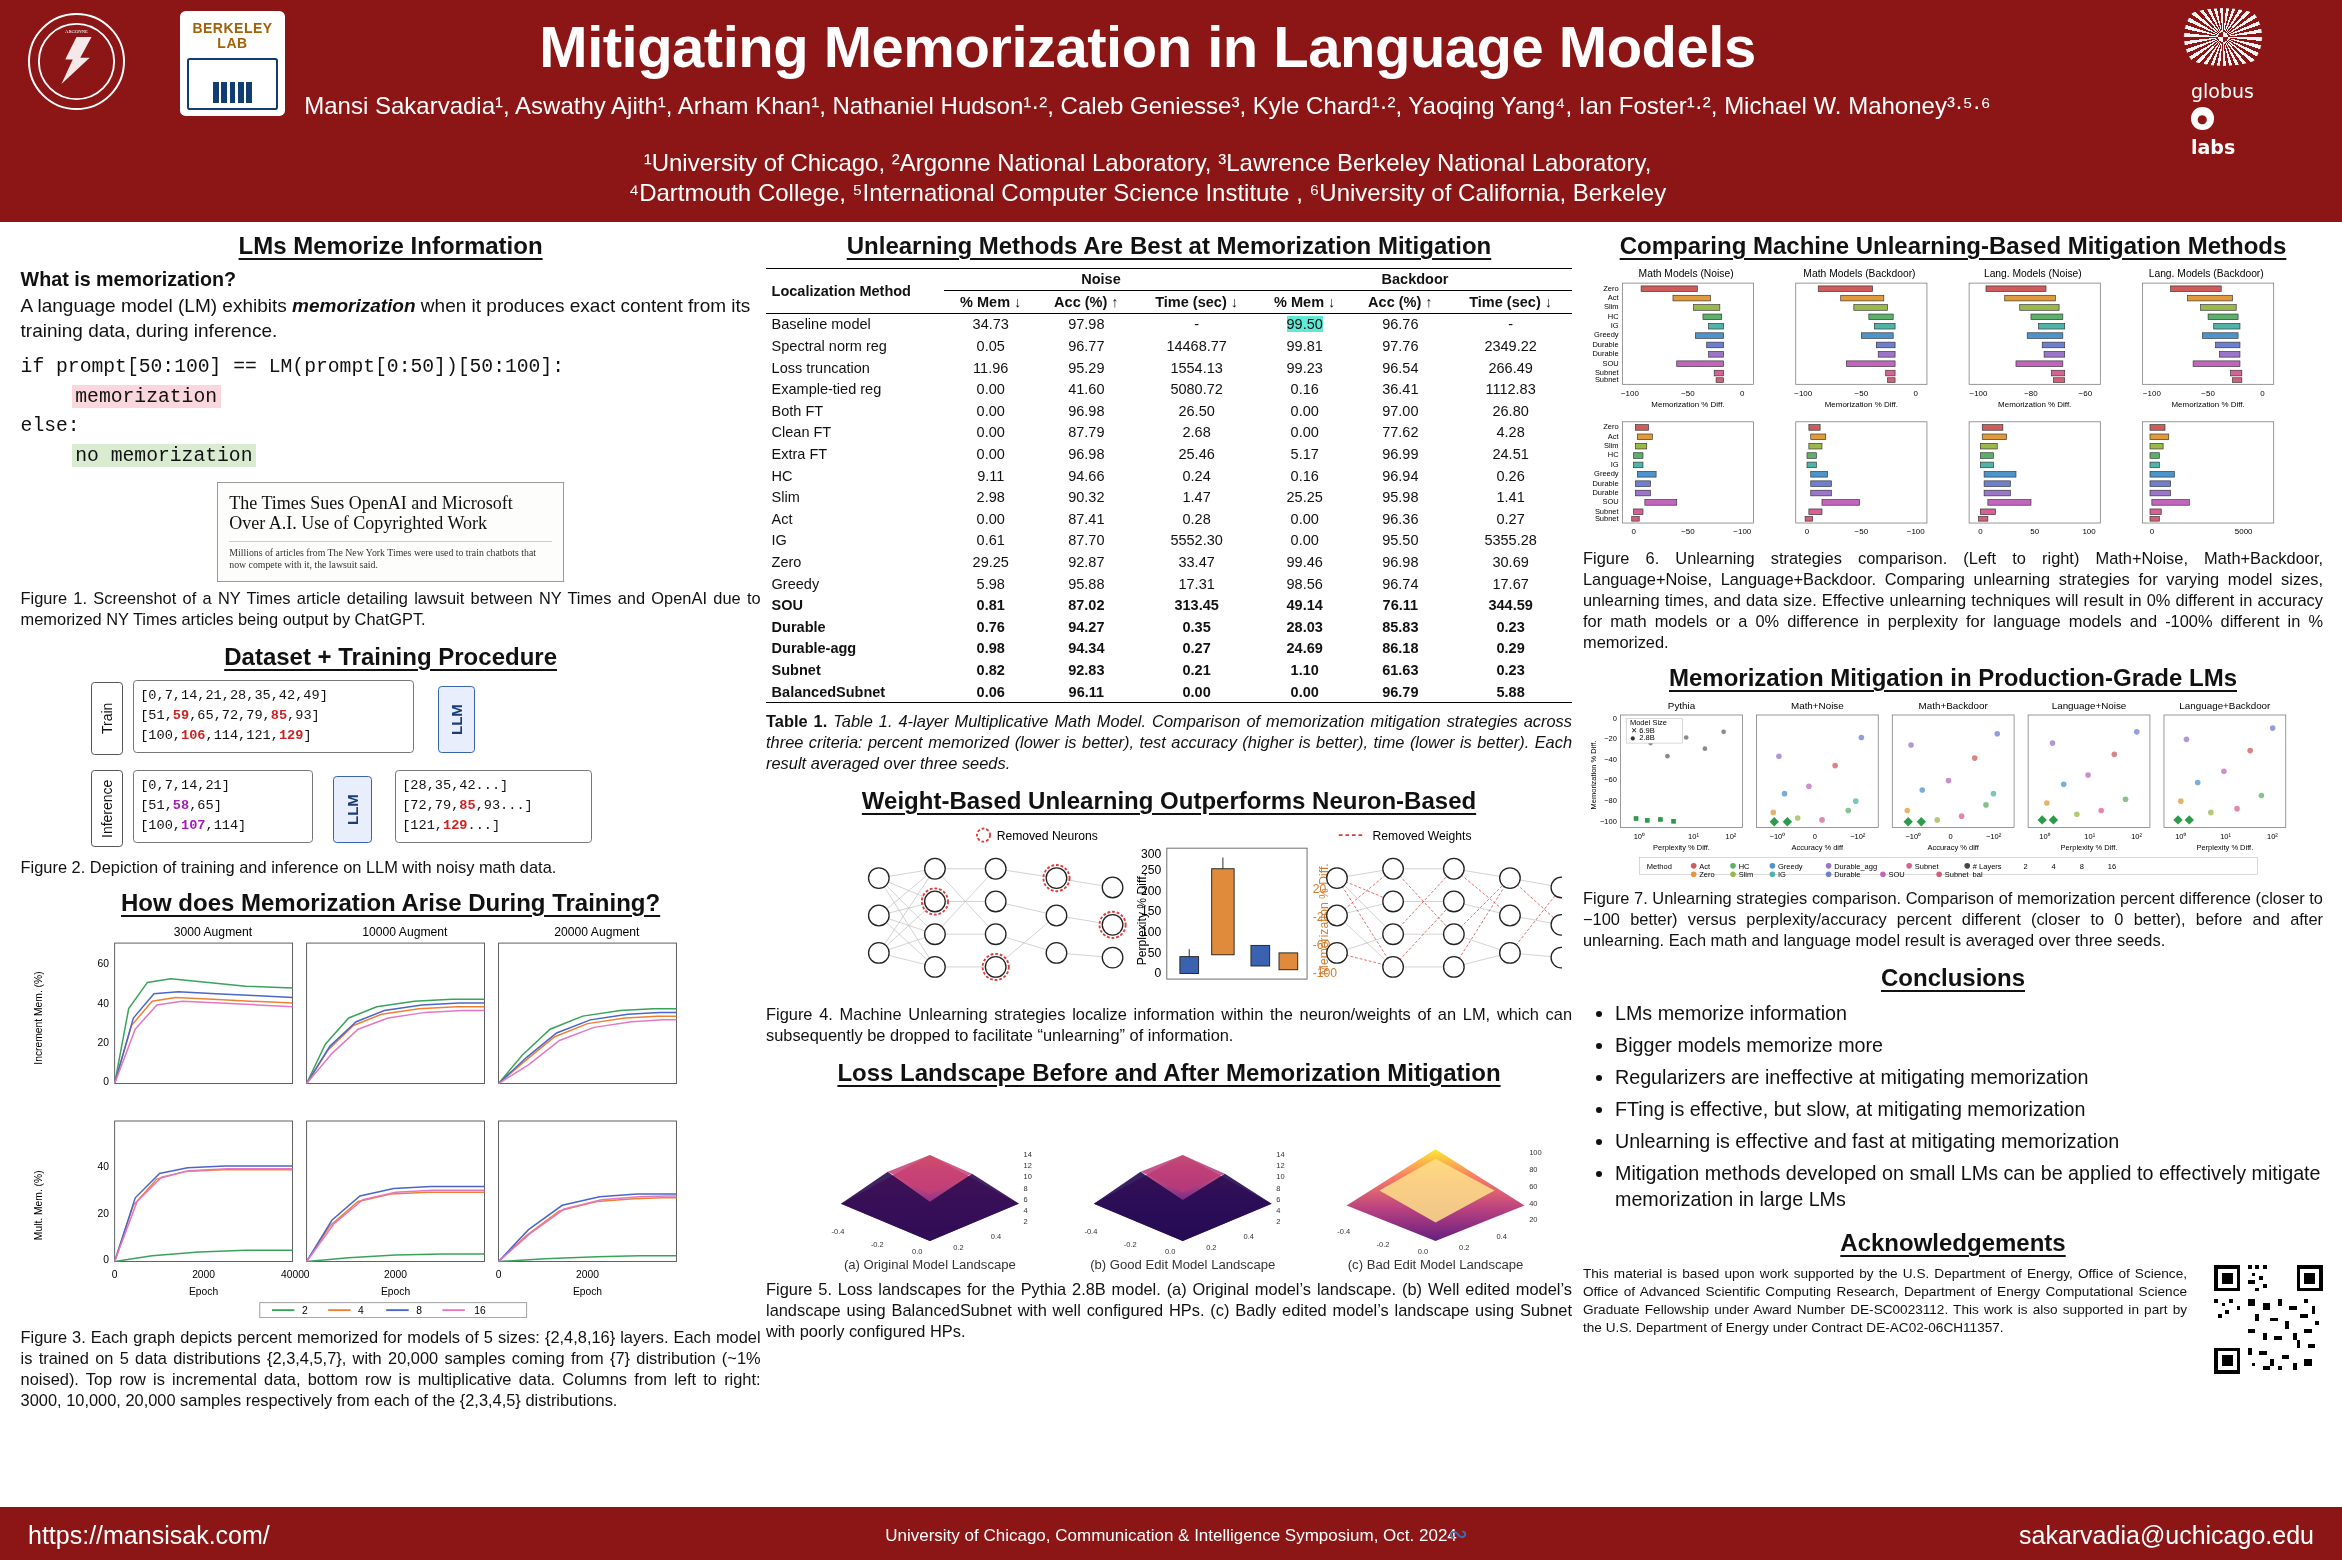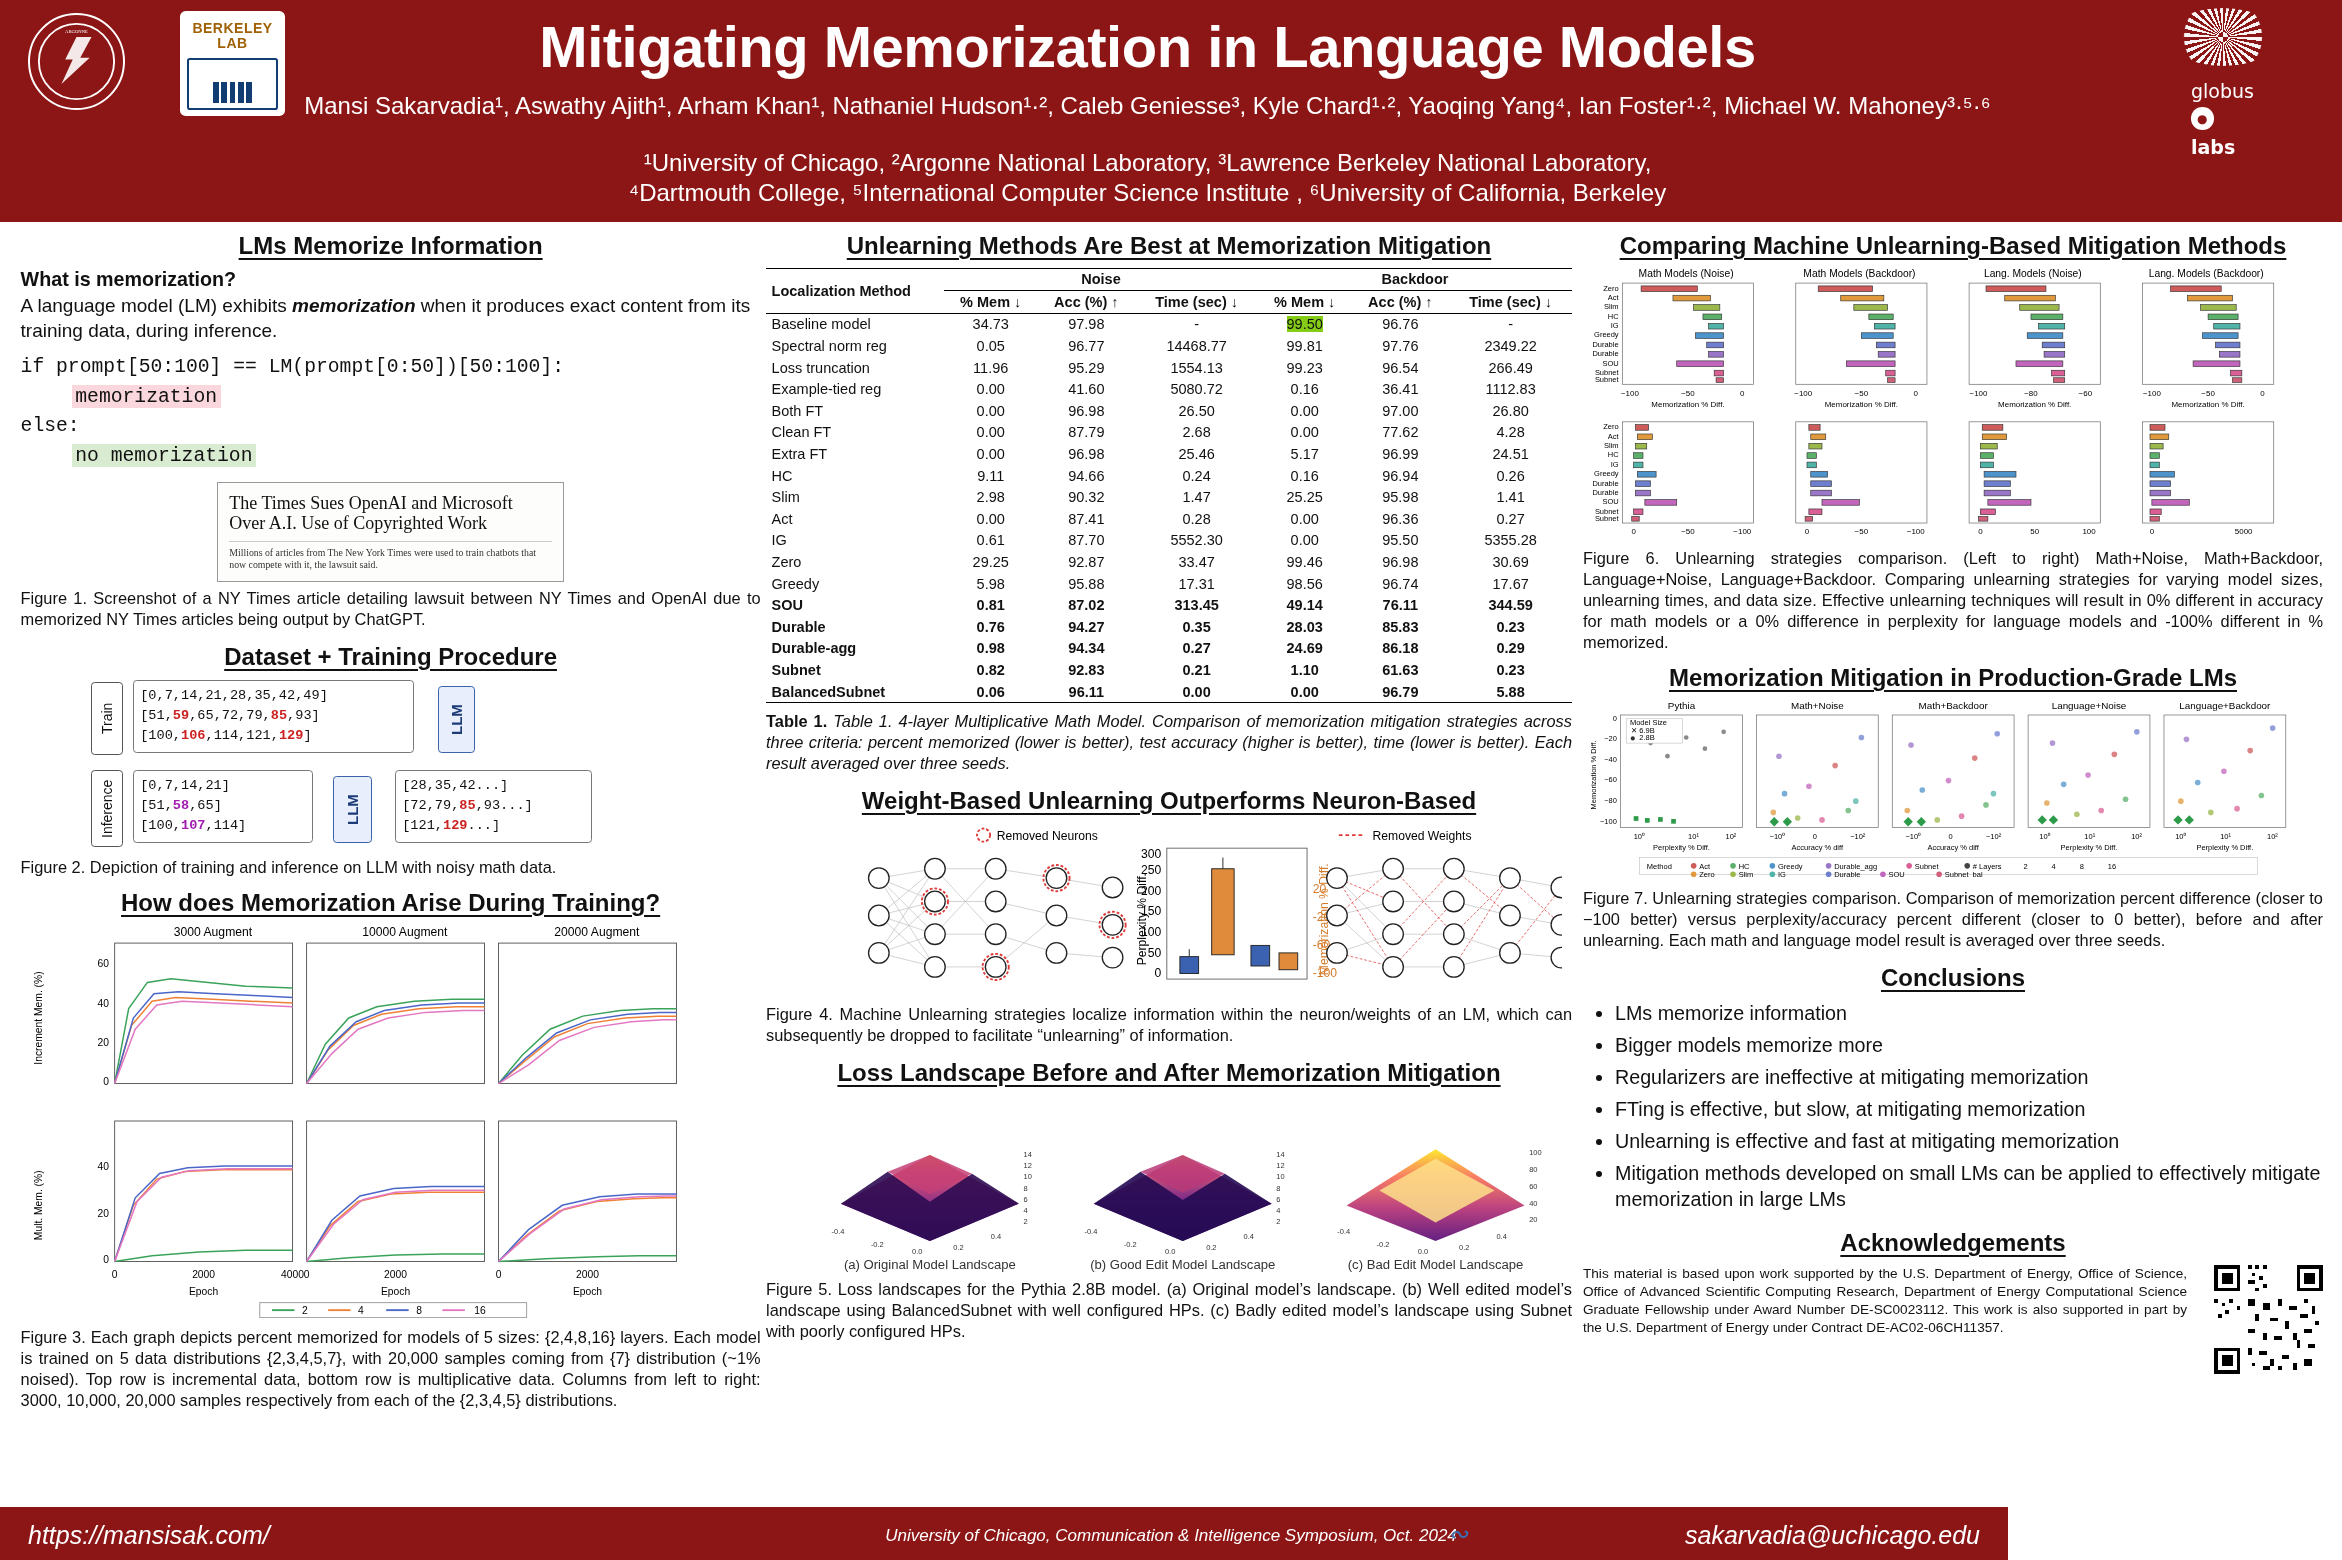--- a/index.html
+++ b/index.html
@@ -139,7 +139,7 @@
   .tb-top { border-top:1.5px solid #000; }
   .tb-bot { border-bottom:1.5px solid #000; }
   .tb-thin { border-bottom:0.9px solid #000; }
-  .hl-yellow { background:#84cc16; }
+  .hl-yellow { background:#5eead4; }
   .bold { font-weight:bold; }
 
   

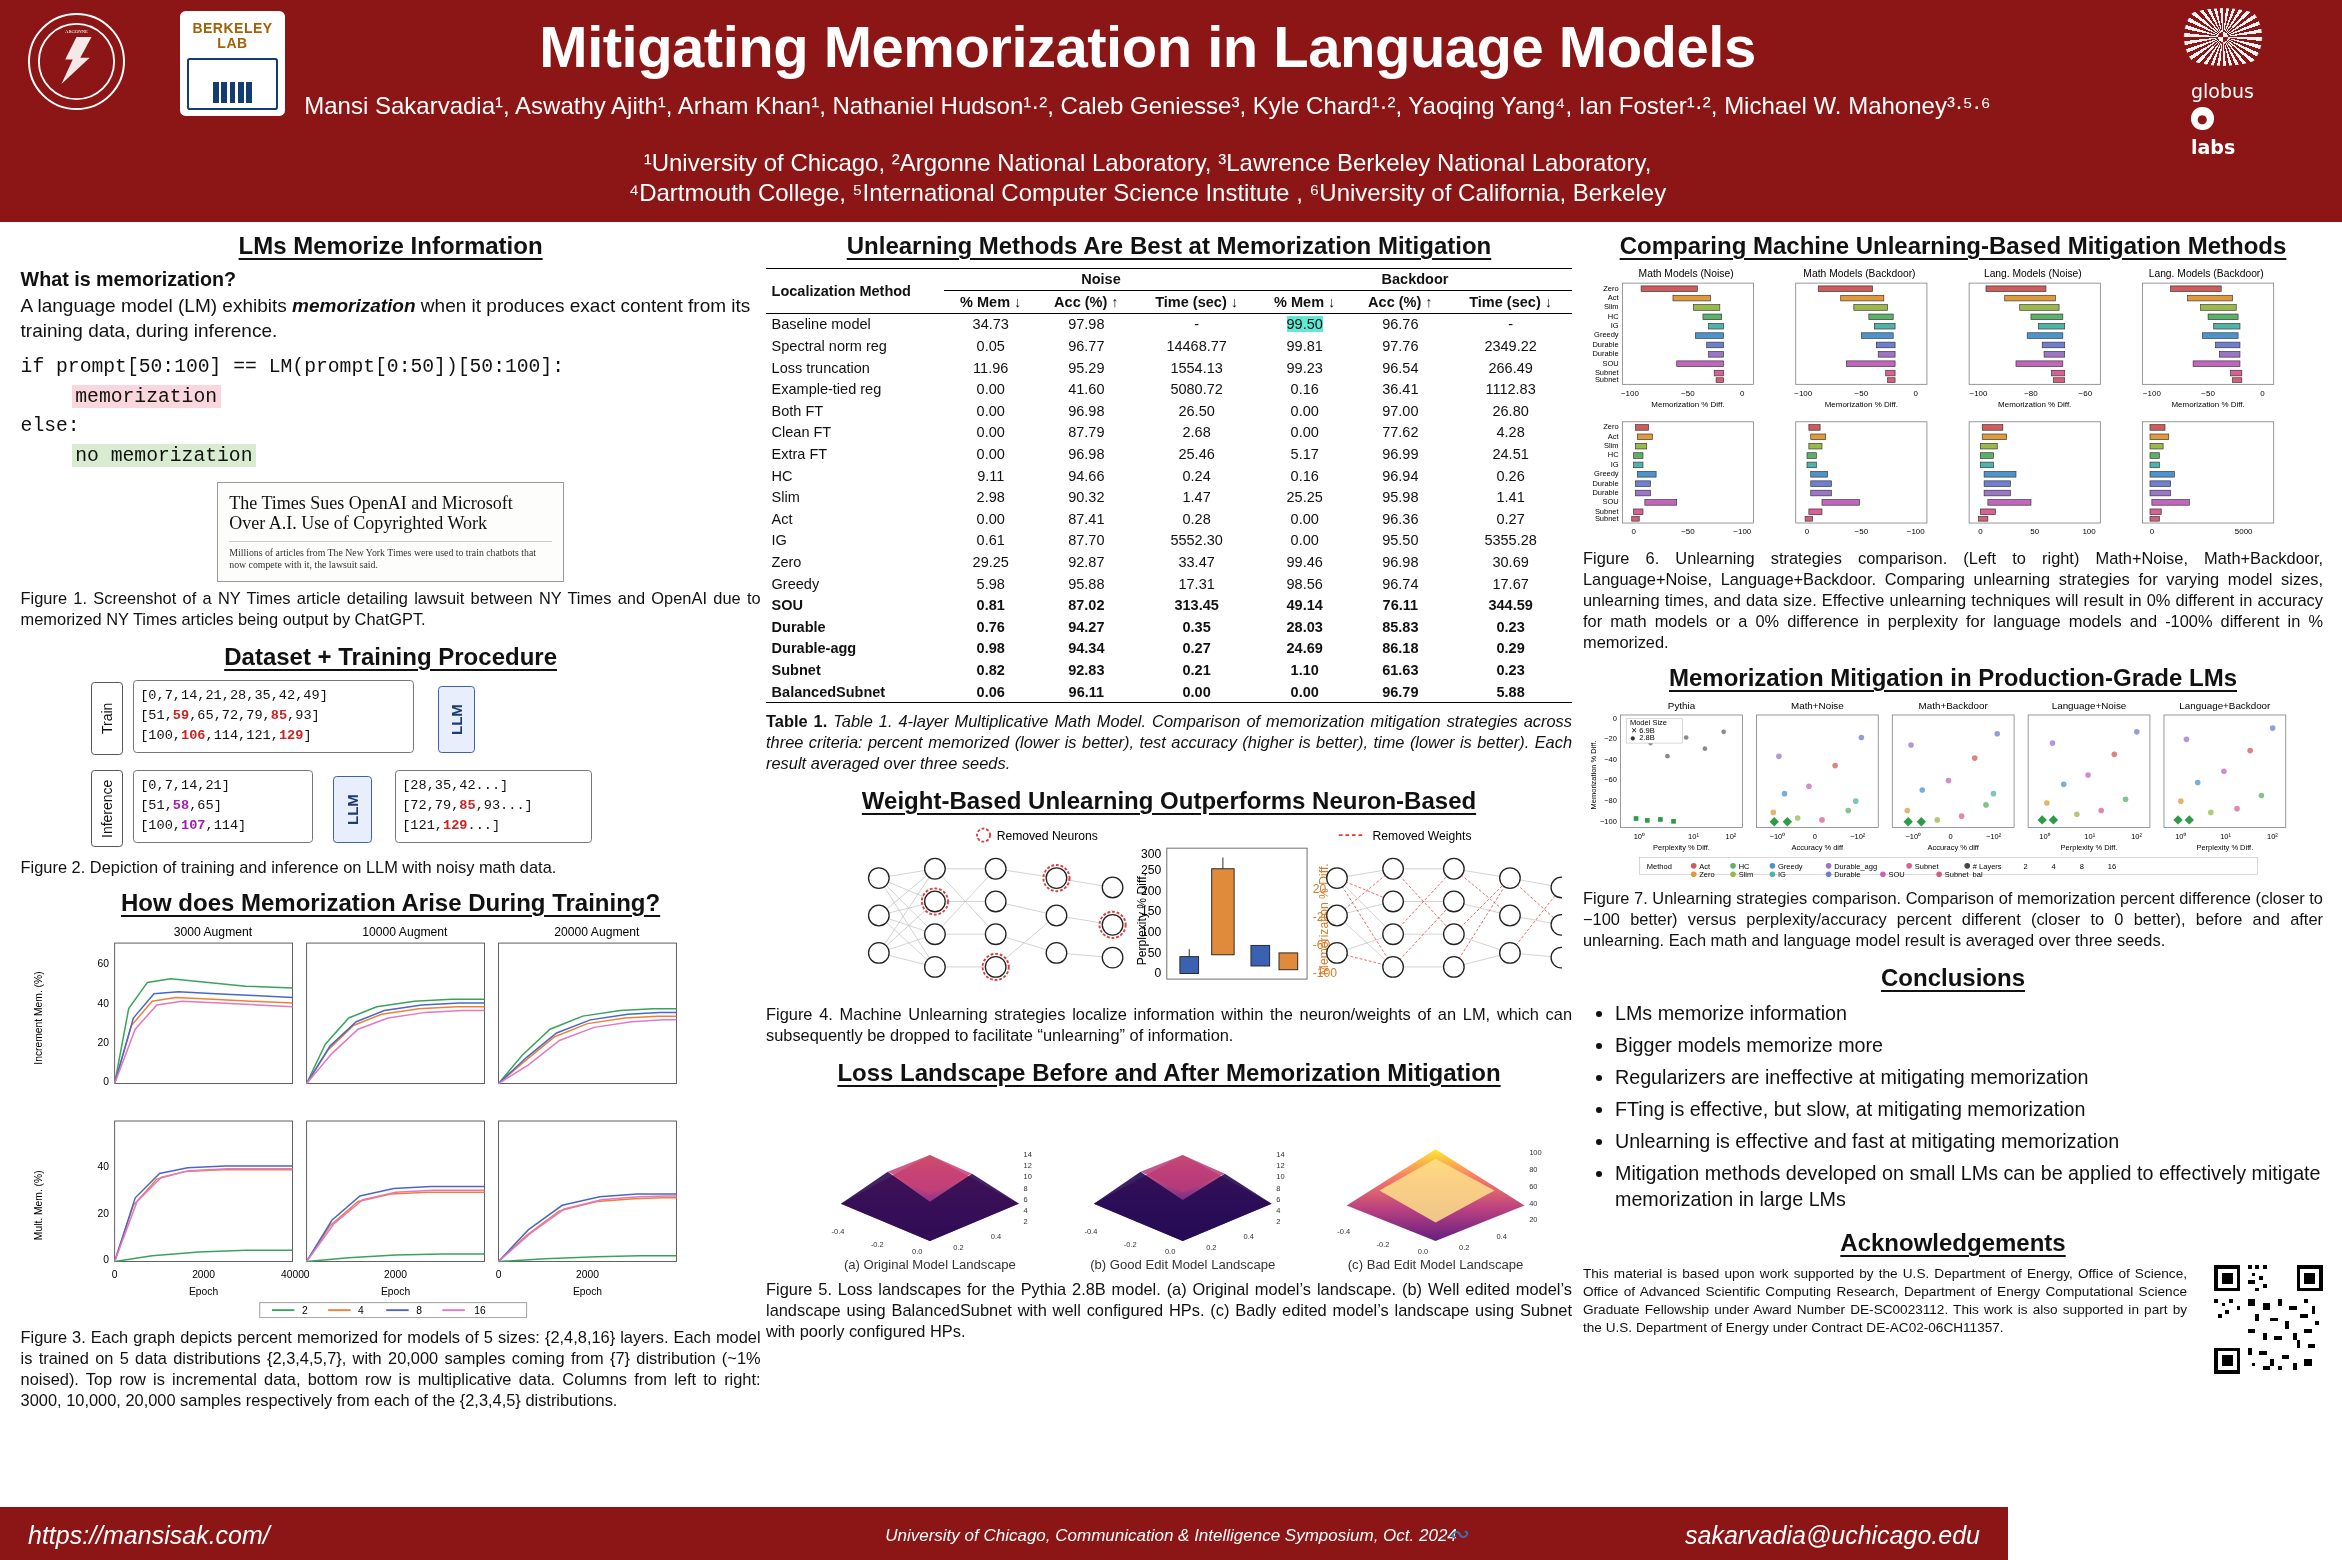--- a/index.html
+++ b/index.html
@@ -76,8 +76,8 @@
 
   
   .footer {
-    position:absolute; left:0; bottom:0; width:2008px; height:54px;
-    background:#8c1515; color:#fff;font-style:italic;
+    position:absolute; left:0; bottom:0; width:2342px; height:54px;
+    background:#8c1515; color:#fff;
   }
   .footer .f-left { position:absolute; left:28px; top:14px; font-size:25px; }
   .footer .f-center { position:absolute; left:0; width:2342px; top:19px; text-align:center; font-size:17px; }

